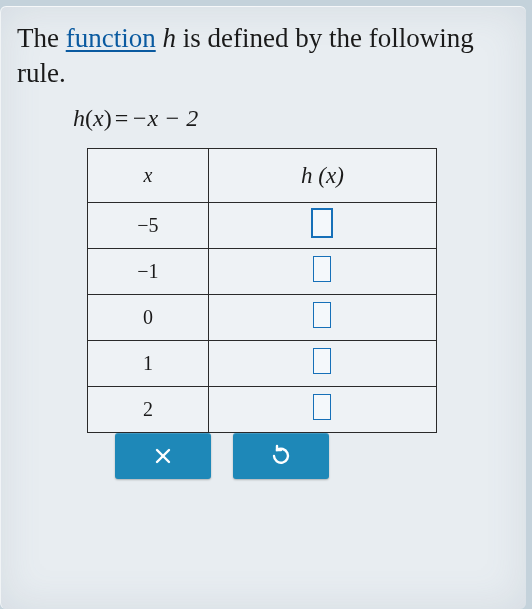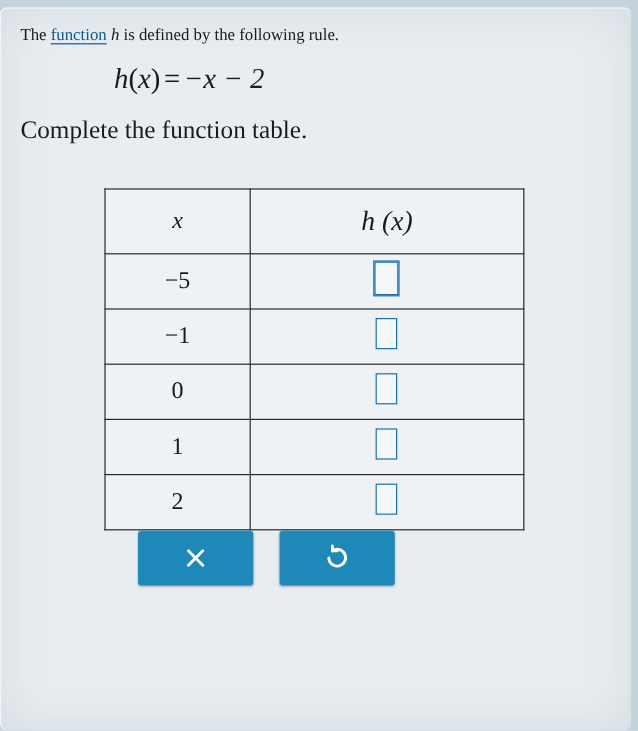--- a/index.html
+++ b/index.html
@@ -27,7 +27,7 @@
     padding: 14px 24px 0 16px;
   }
   .prompt-line {
-    font-size: 14px;
+    font-size: 27px;
     line-height: 1.3;
     margin-bottom: 14px;
   }

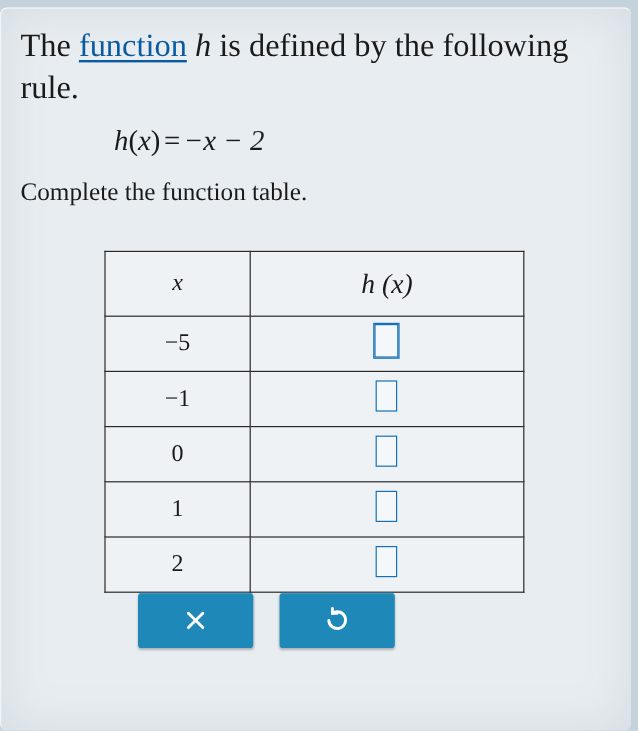--- a/index.html
+++ b/index.html
@@ -36,7 +36,7 @@
   .formula {
     font-size: 24px;
     font-style: italic;
-    margin: 10px 0 16px 78px;
+    margin: 10px 0 16px 56px;
   }
   .formula .paren { font-style: normal; }
   .formula .eq { font-style: normal; margin: 0 3px; }

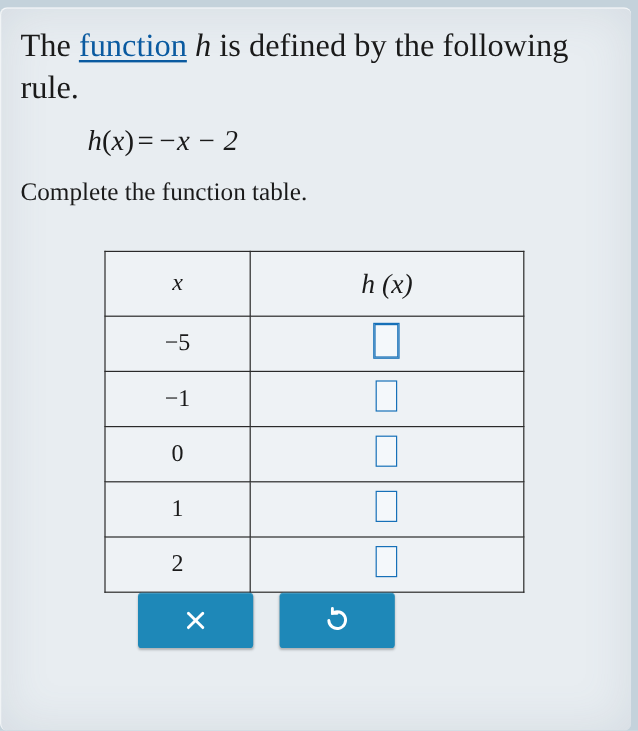--- a/index.html
+++ b/index.html
@@ -112,7 +112,6 @@
     <span>h</span><span class="paren">(</span><span>x</span><span class="paren">)</span><span class="eq">=</span><span>−x − 2</span>
   </div>
 
-  <div class="instruction">Complete the function table.</div>
 
   <div class="tbl-wrap">
     <table class="fn">

